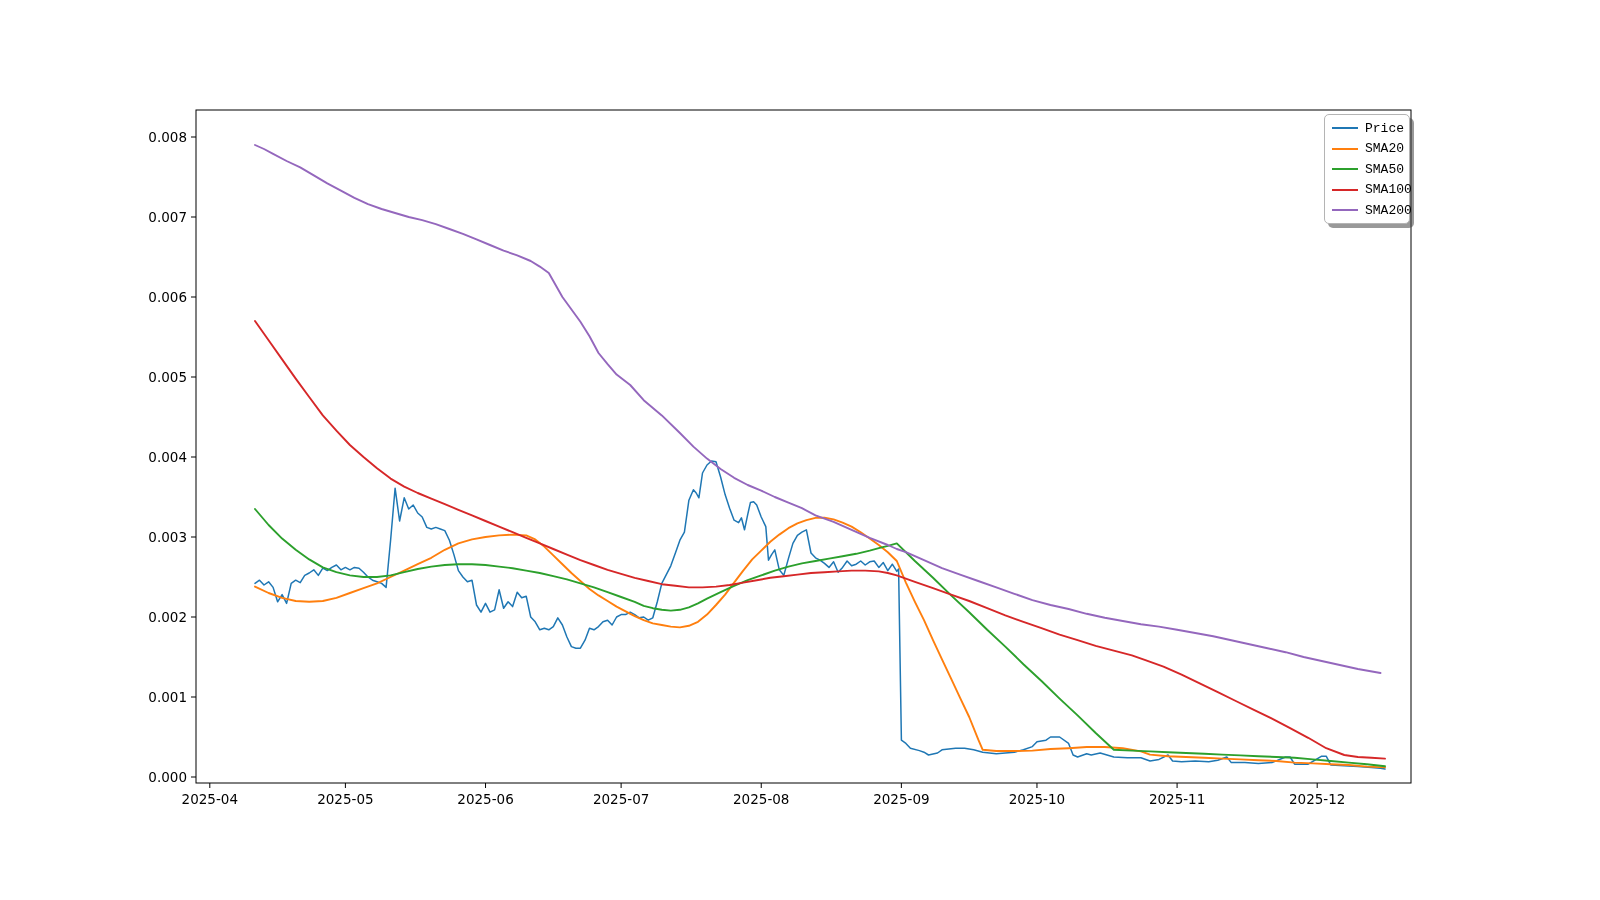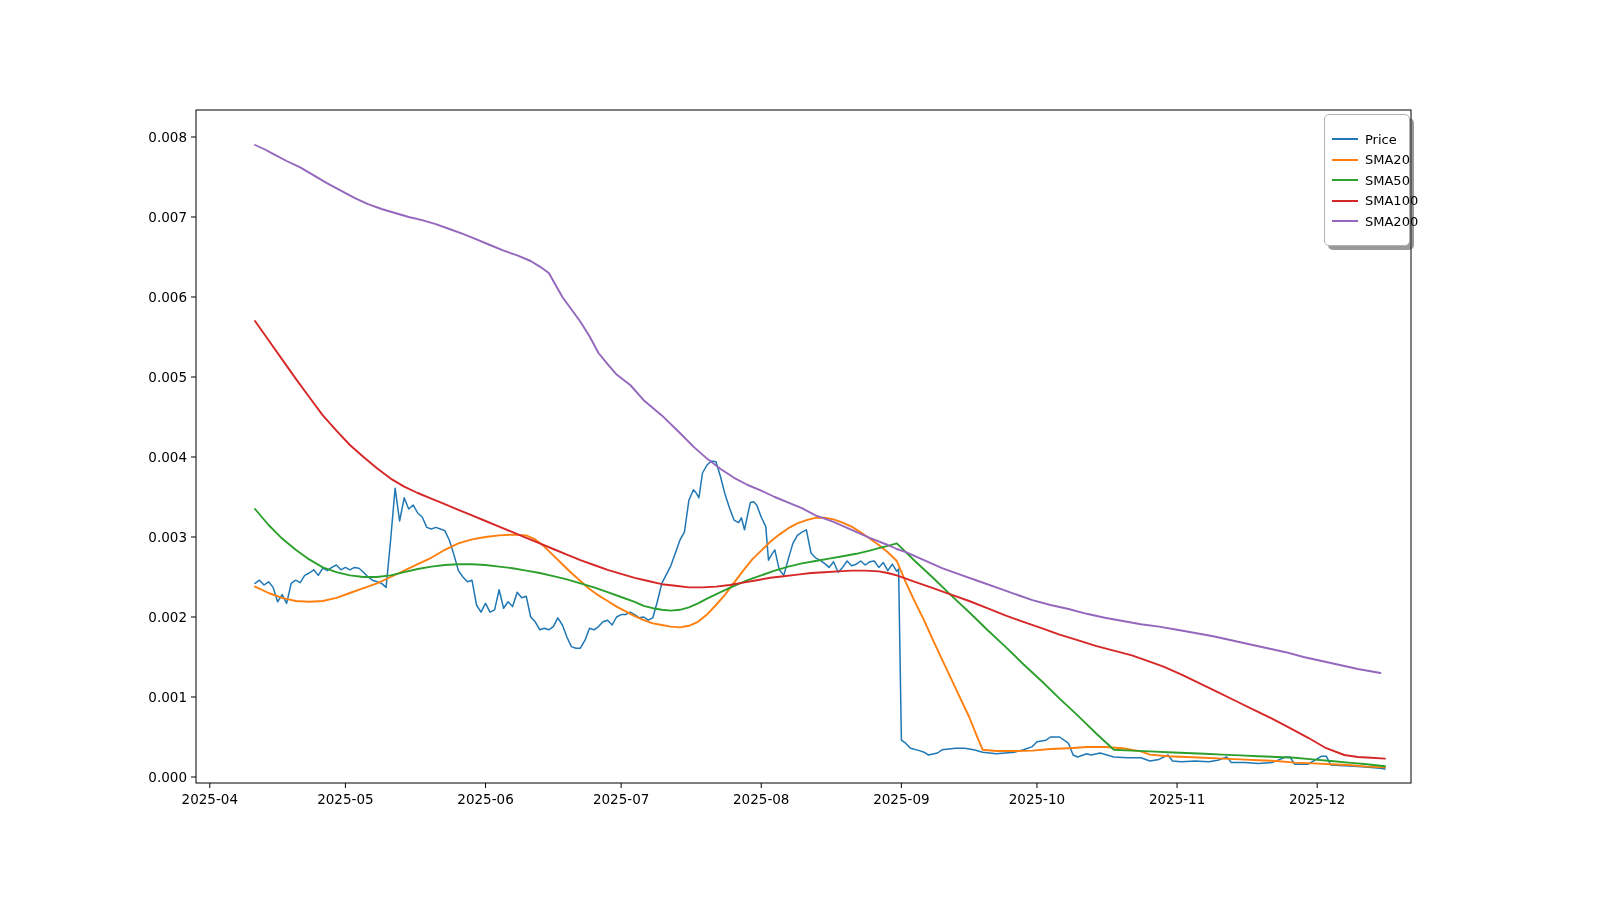--- a/index.html
+++ b/index.html
@@ -7,9 +7,9 @@
           font-family:"DejaVu Sans","Liberation Sans",sans-serif;}
   #plot-svg{position:absolute;left:0;top:0;}
   .tick-text{fill:#000000;font-size:13.5px;font-family:"DejaVu Sans","Liberation Sans",sans-serif;}
-  #legend{position:absolute;left:1324px;top:114px;width:86px;height:132px;background:#ffffff;
+  #legend{position:absolute;left:1324px;top:114px;width:86px;height:110px;background:#ffffff;
           border:1px solid #b4b4b4;border-radius:5px;box-shadow:4px 4px 0 rgba(70,70,70,0.55);
-          display:flex;flex-direction:column;justify-content:center;padding:2px 0;box-sizing:border-box;z-index:5;}
+          display:flex;flex-direction:column;justify-content:center;padding:2px 0;box-sizing:border-box;z-index:5;font-family:Liberation Mono, monospace;}
   .legend-row{display:flex;align-items:center;height:20.5px;padding-left:7px;}
   .legend-swatch{display:inline-block;width:26px;height:0;border-top-width:2px;border-top-style:solid;margin-right:7px;flex:0 0 auto;}
   .legend-label{font-size:13px;color:#000000;white-space:nowrap;line-height:1;}

